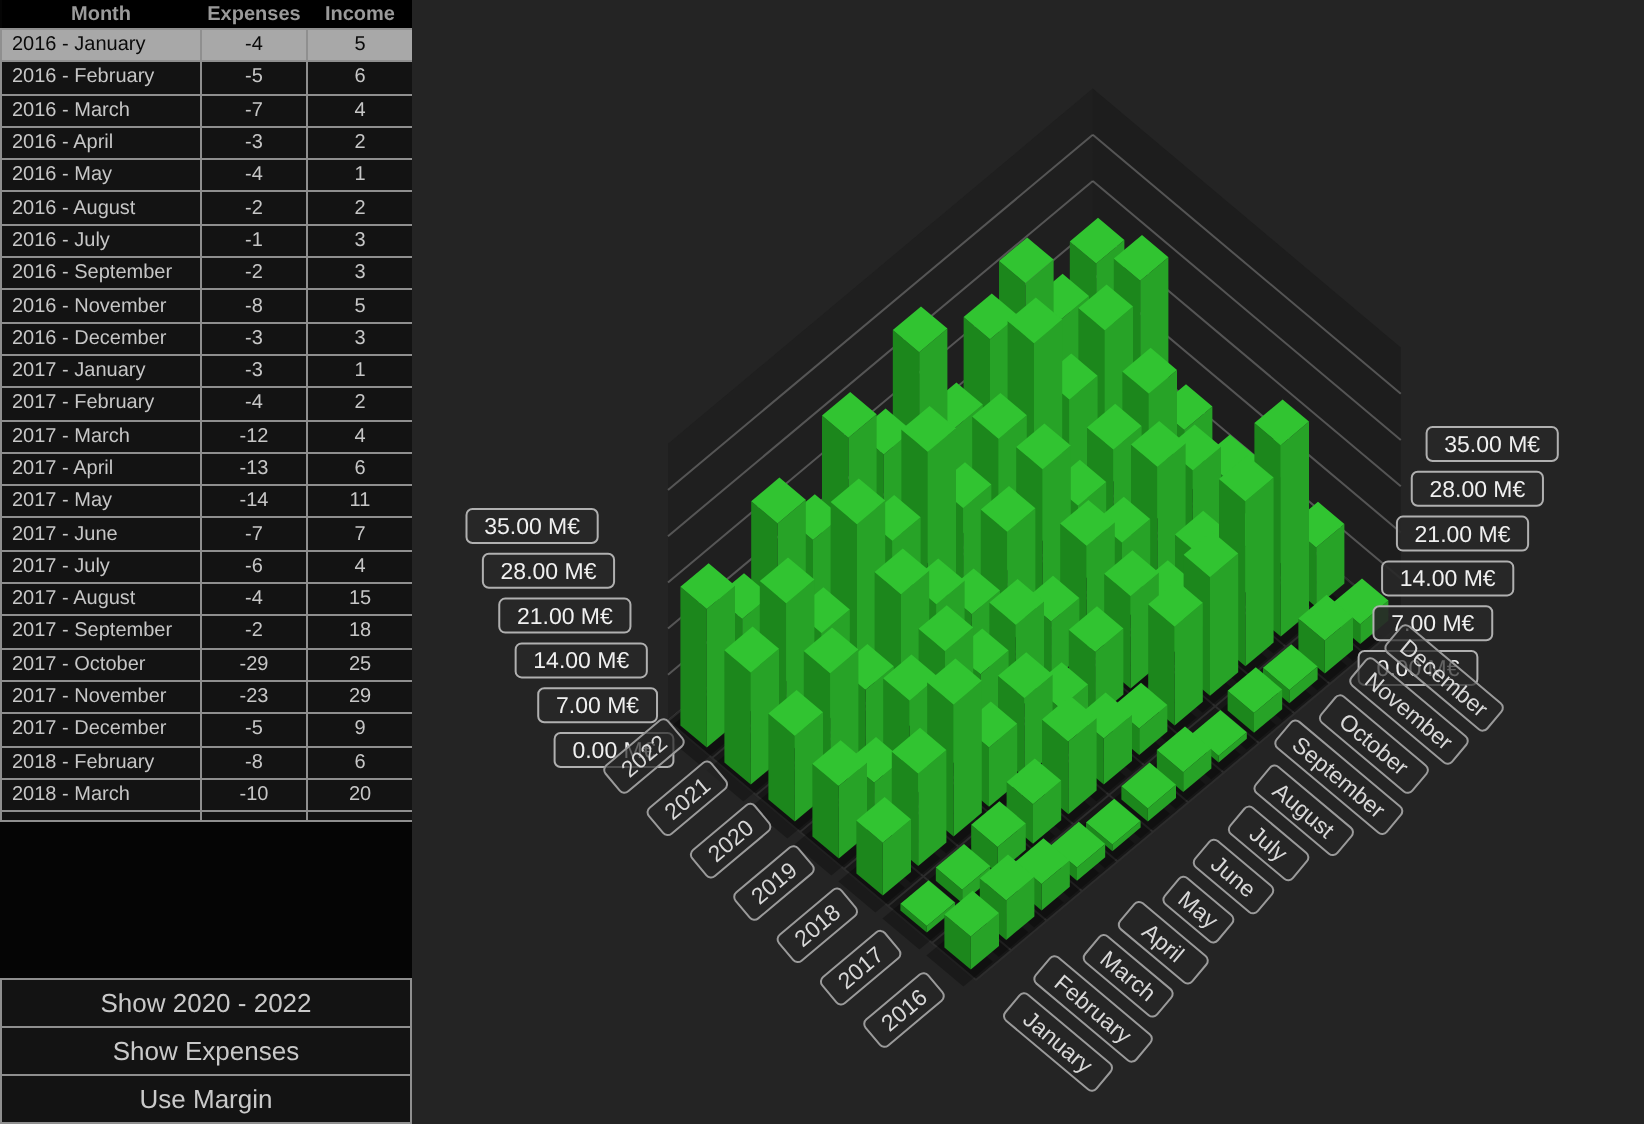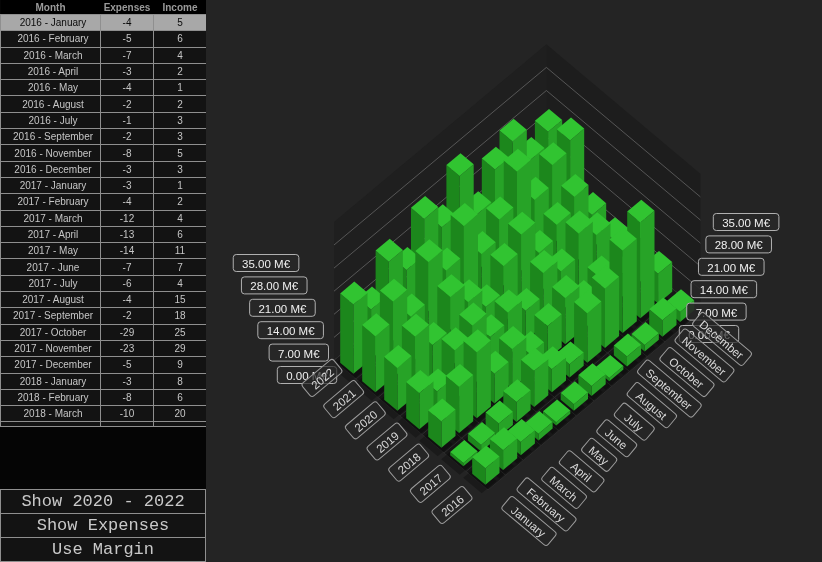--- a/index.html
+++ b/index.html
@@ -16,7 +16,7 @@
     background:#000;border:none;padding:0;}
   table.datatable td{height:15.3px;font-size:10px;color:#c6c6c6;background:#131313;
     border:1px solid #8f8f8f;padding:0;white-space:nowrap;overflow:hidden;}
-  table.datatable td.month{padding-left:5px;text-align:center;}
+  table.datatable td.month{padding-left:5px;text-align:left;}
   table.datatable td.num{text-align:center;}
   table.datatable tr.selected td{background:#a8a8a8;color:#0a0a0a;}
   table.datatable tr.partial td{height:4px;}

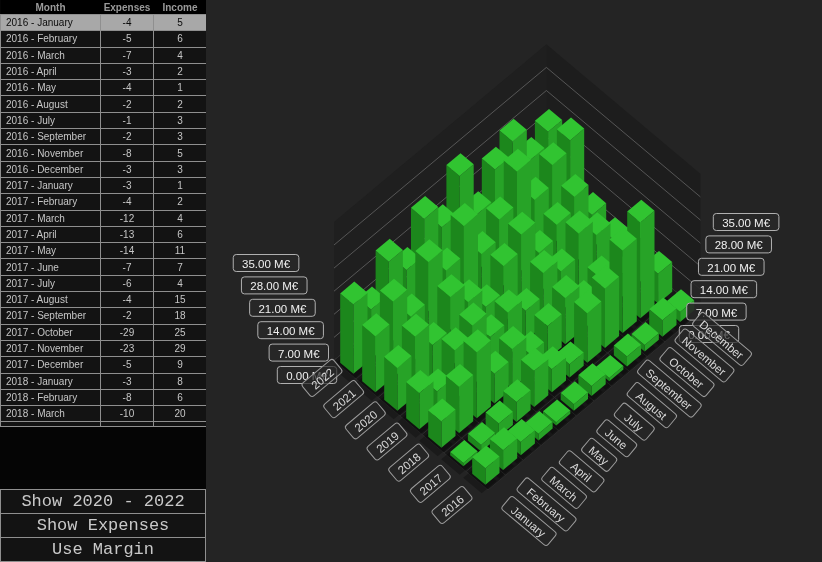--- a/index.html
+++ b/index.html
@@ -159,11 +159,6 @@
             <td class="month">2017 - December</td>
             <td class="num">-5</td>
             <td class="num">9</td>
-          </tr>
-          <tr>
-            <td class="month">2018 - January</td>
-            <td class="num">-3</td>
-            <td class="num">8</td>
           </tr>
           <tr>
             <td class="month">2018 - February</td>

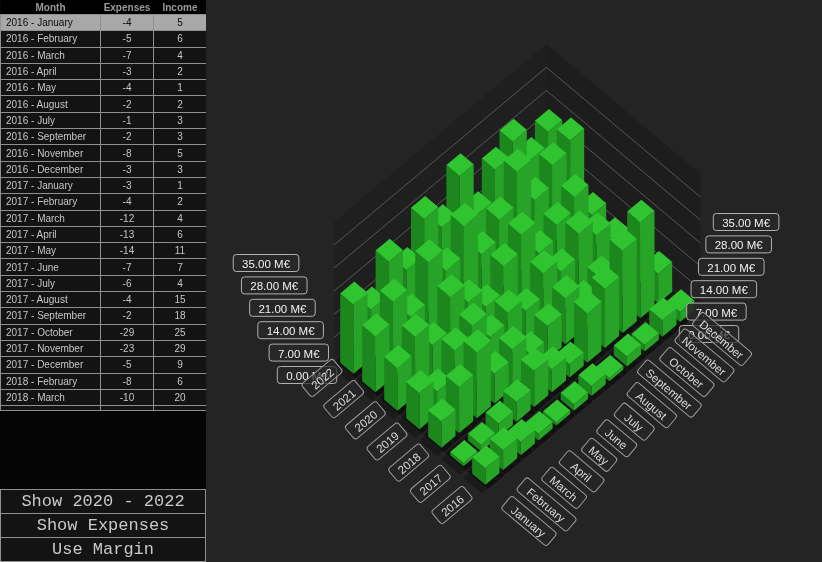--- a/index.html
+++ b/index.html
@@ -23,8 +23,8 @@
 
   .btn-stack{position:absolute;left:0;bottom:0;width:206px;}
   .btn-stack button{display:block;width:206px;height:25px;margin-top:-1px;
-    background:#131313;border:1px solid #8f8f8f;color:#c9c9c9;font-size:17px;
-    font-family:Liberation Mono, monospace;box-sizing:border-box;cursor:pointer;}
+    background:#131313;border:1px solid #8f8f8f;color:#c9c9c9;font-size:13px;
+    font-family:Liberation Sans, sans-serif;box-sizing:border-box;cursor:pointer;}
 
   
   .chart-area{position:absolute;left:206px;top:0;width:616px;height:562px;background:#242424;}

